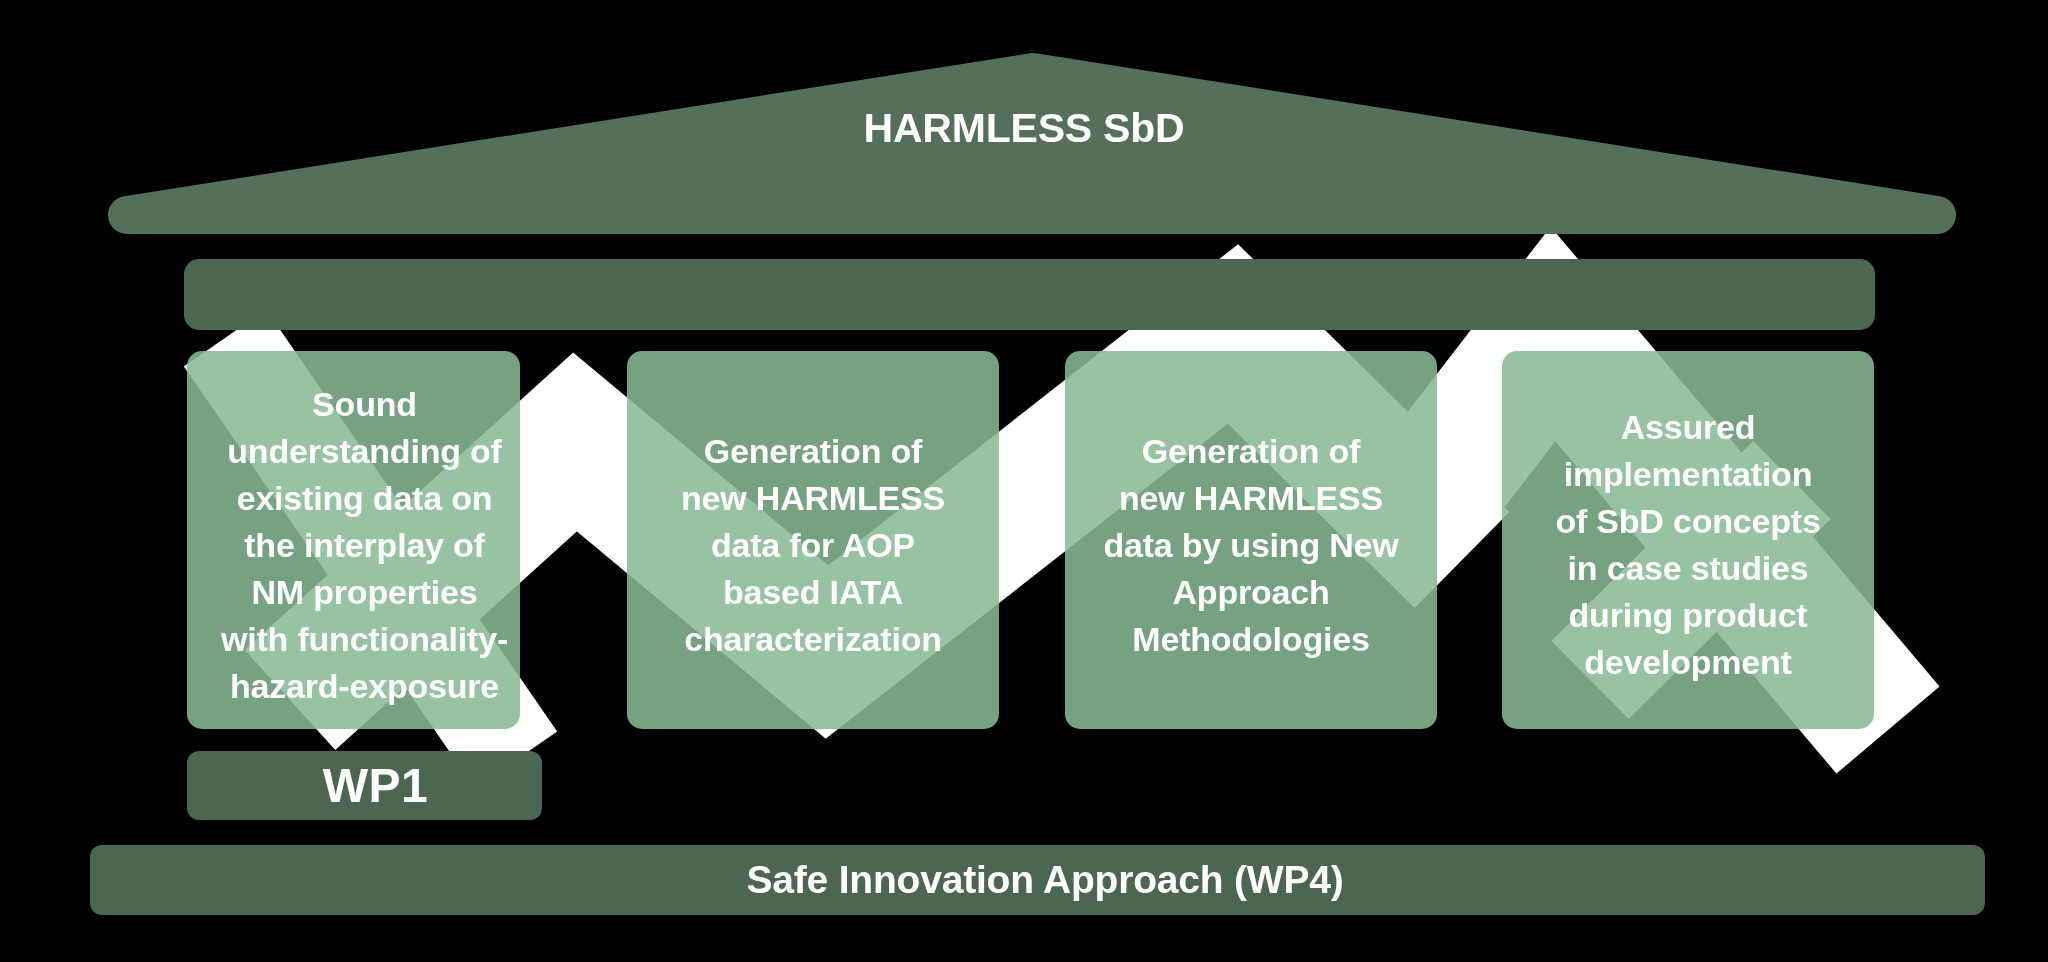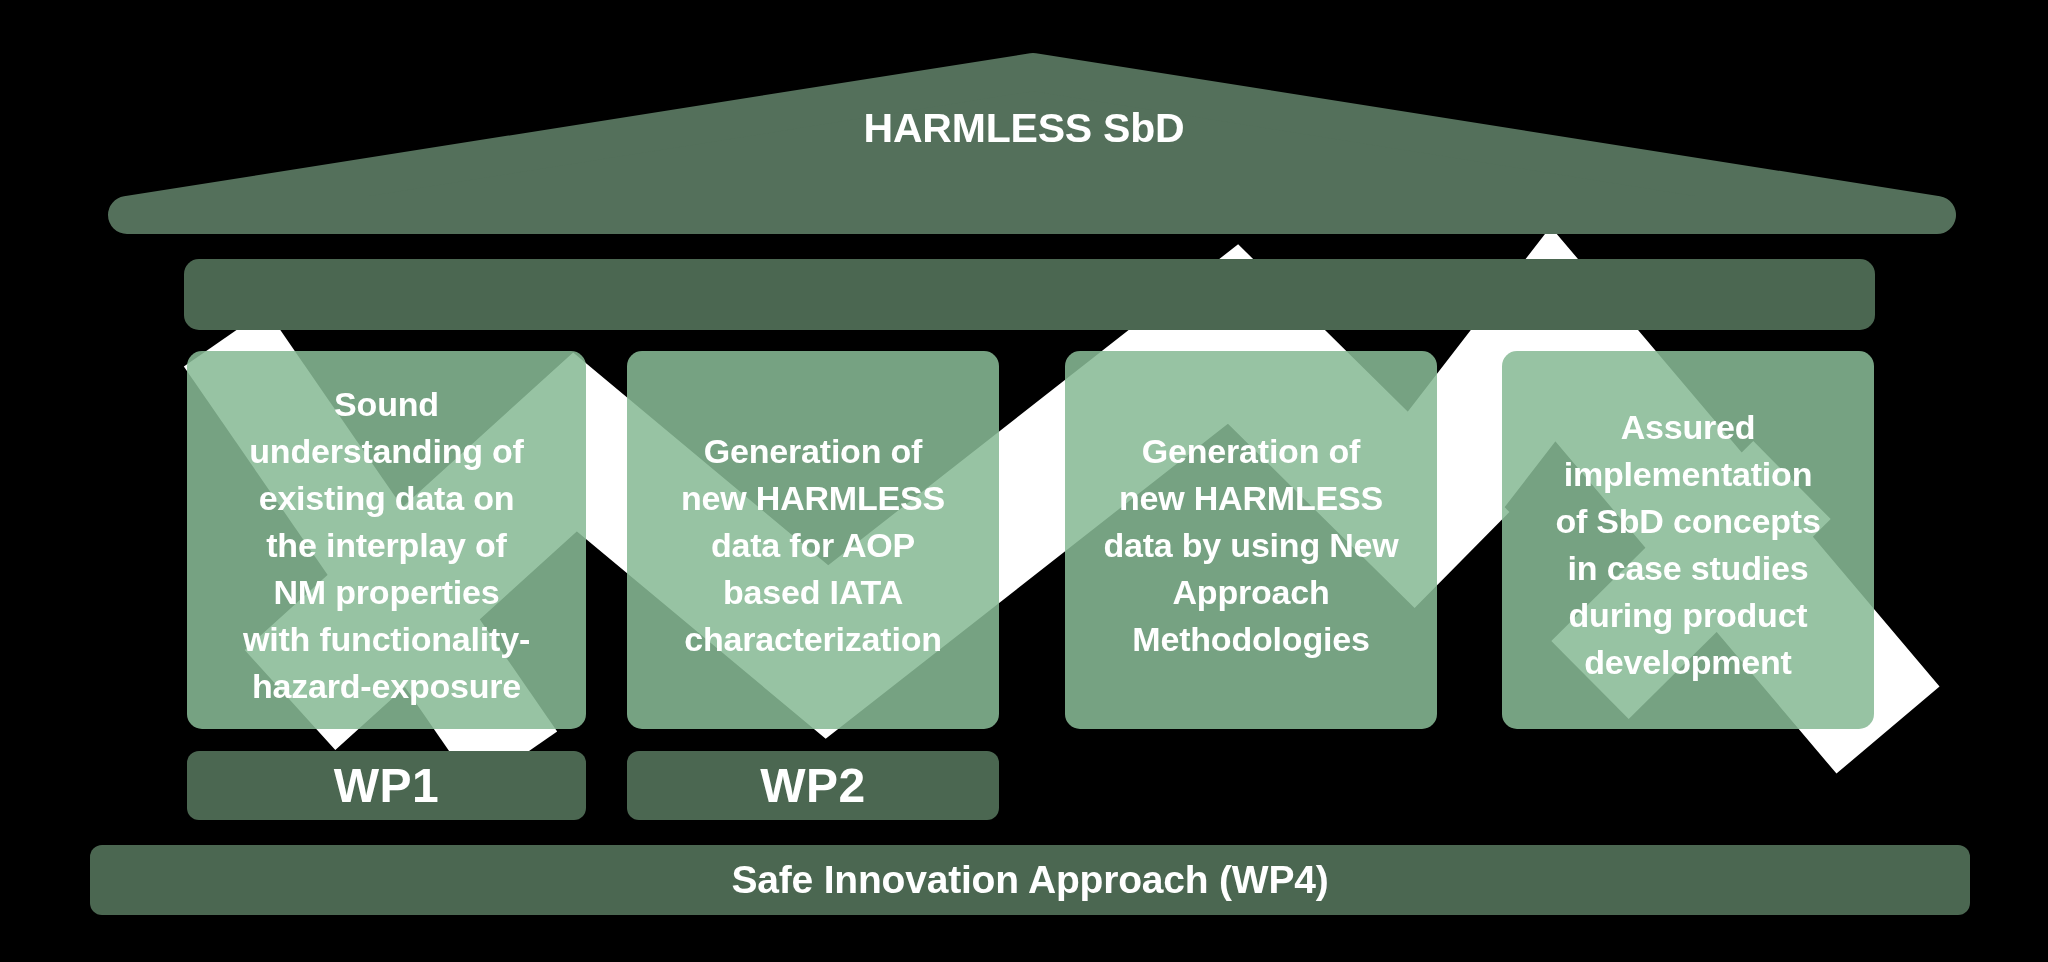--- a/index.html
+++ b/index.html
@@ -43,7 +43,7 @@
     display:flex;align-items:center;justify-content:center;
     color:var(--text,#fff);font-weight:700;font-size:39px;letter-spacing:-0.2px;
   }
-  .p1{left:187px;width:399px;}
+  .p1{left:187px;width:333px;padding-left:22px;}
   .p2{left:627px;width:372px;}
   .p3{left:1065px;width:372px;}
   .p4{left:1502px;width:372px;}

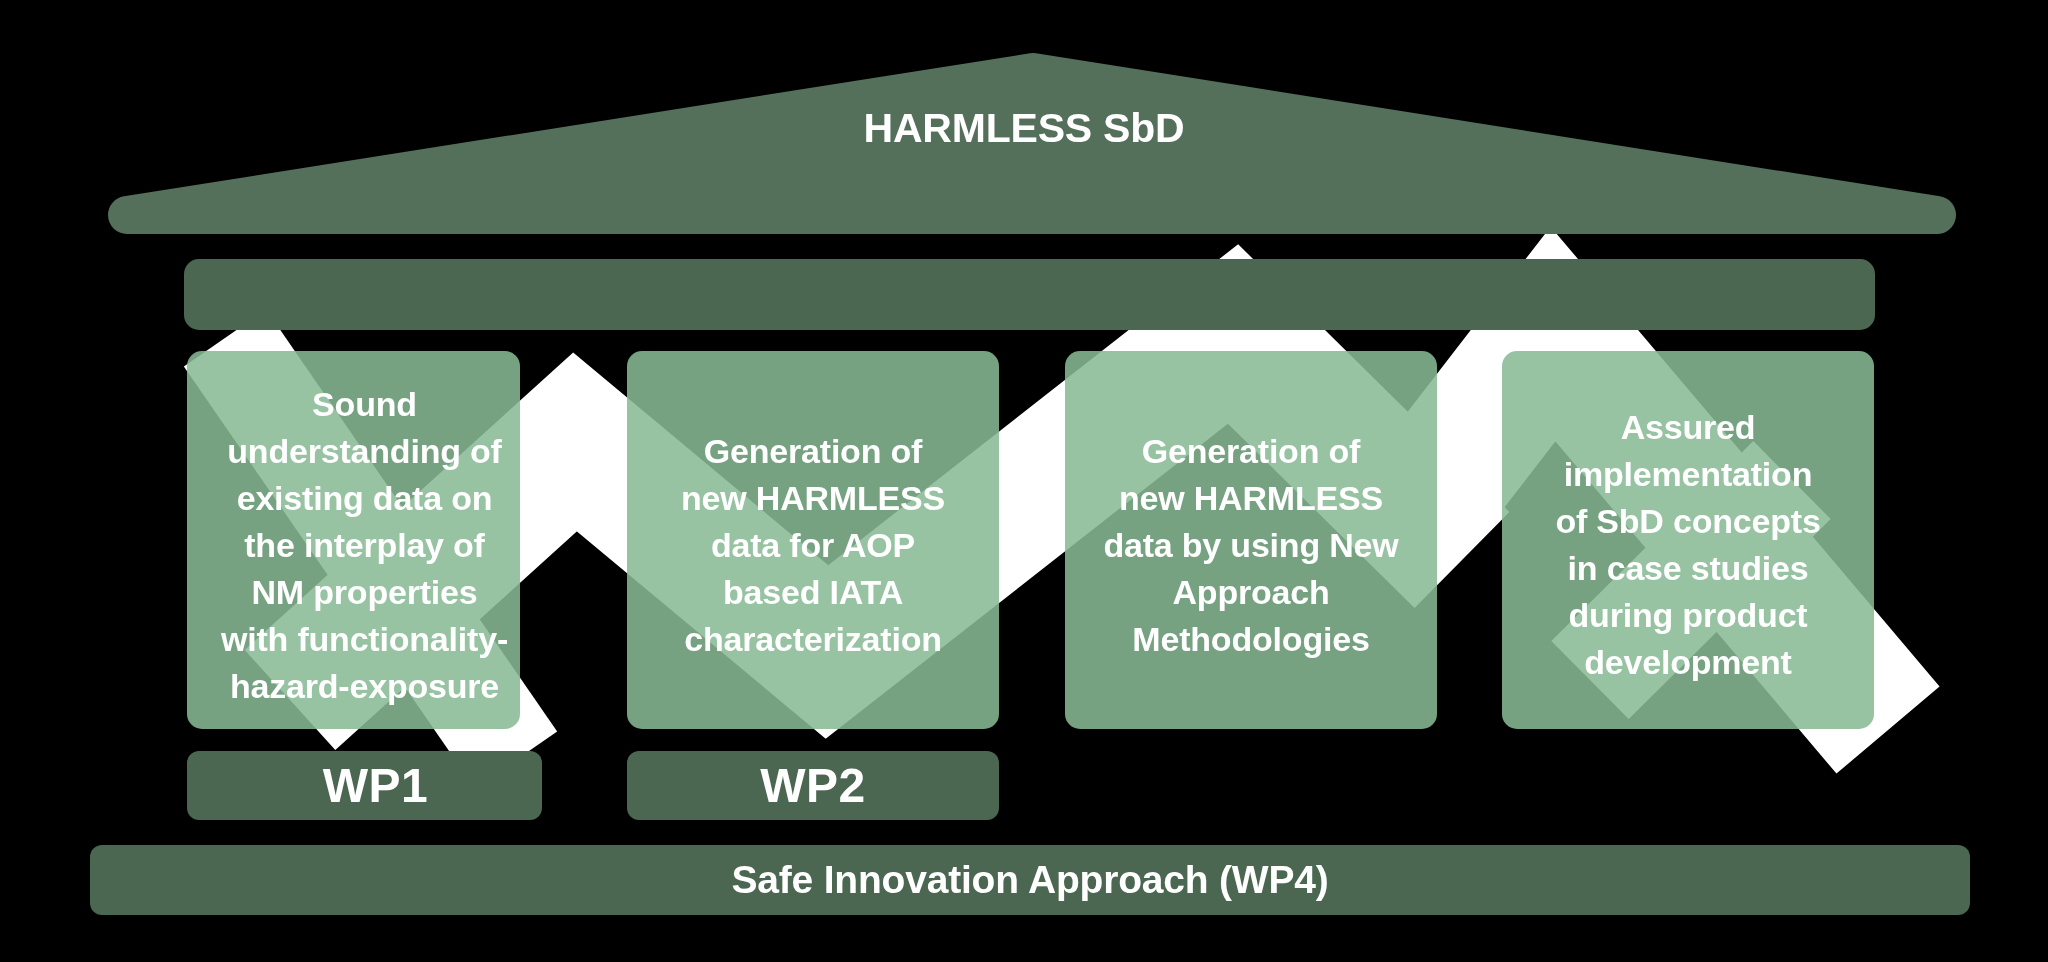--- a/index.html
+++ b/index.html
@@ -104,7 +104,6 @@
   </div>
 
   <div class="wp-bar p1">WP1</div>
-  <div class="wp-bar p2">WP2</div>
 
   <div class="foundation">
     <span>Safe Innovation Approach (WP4)</span>

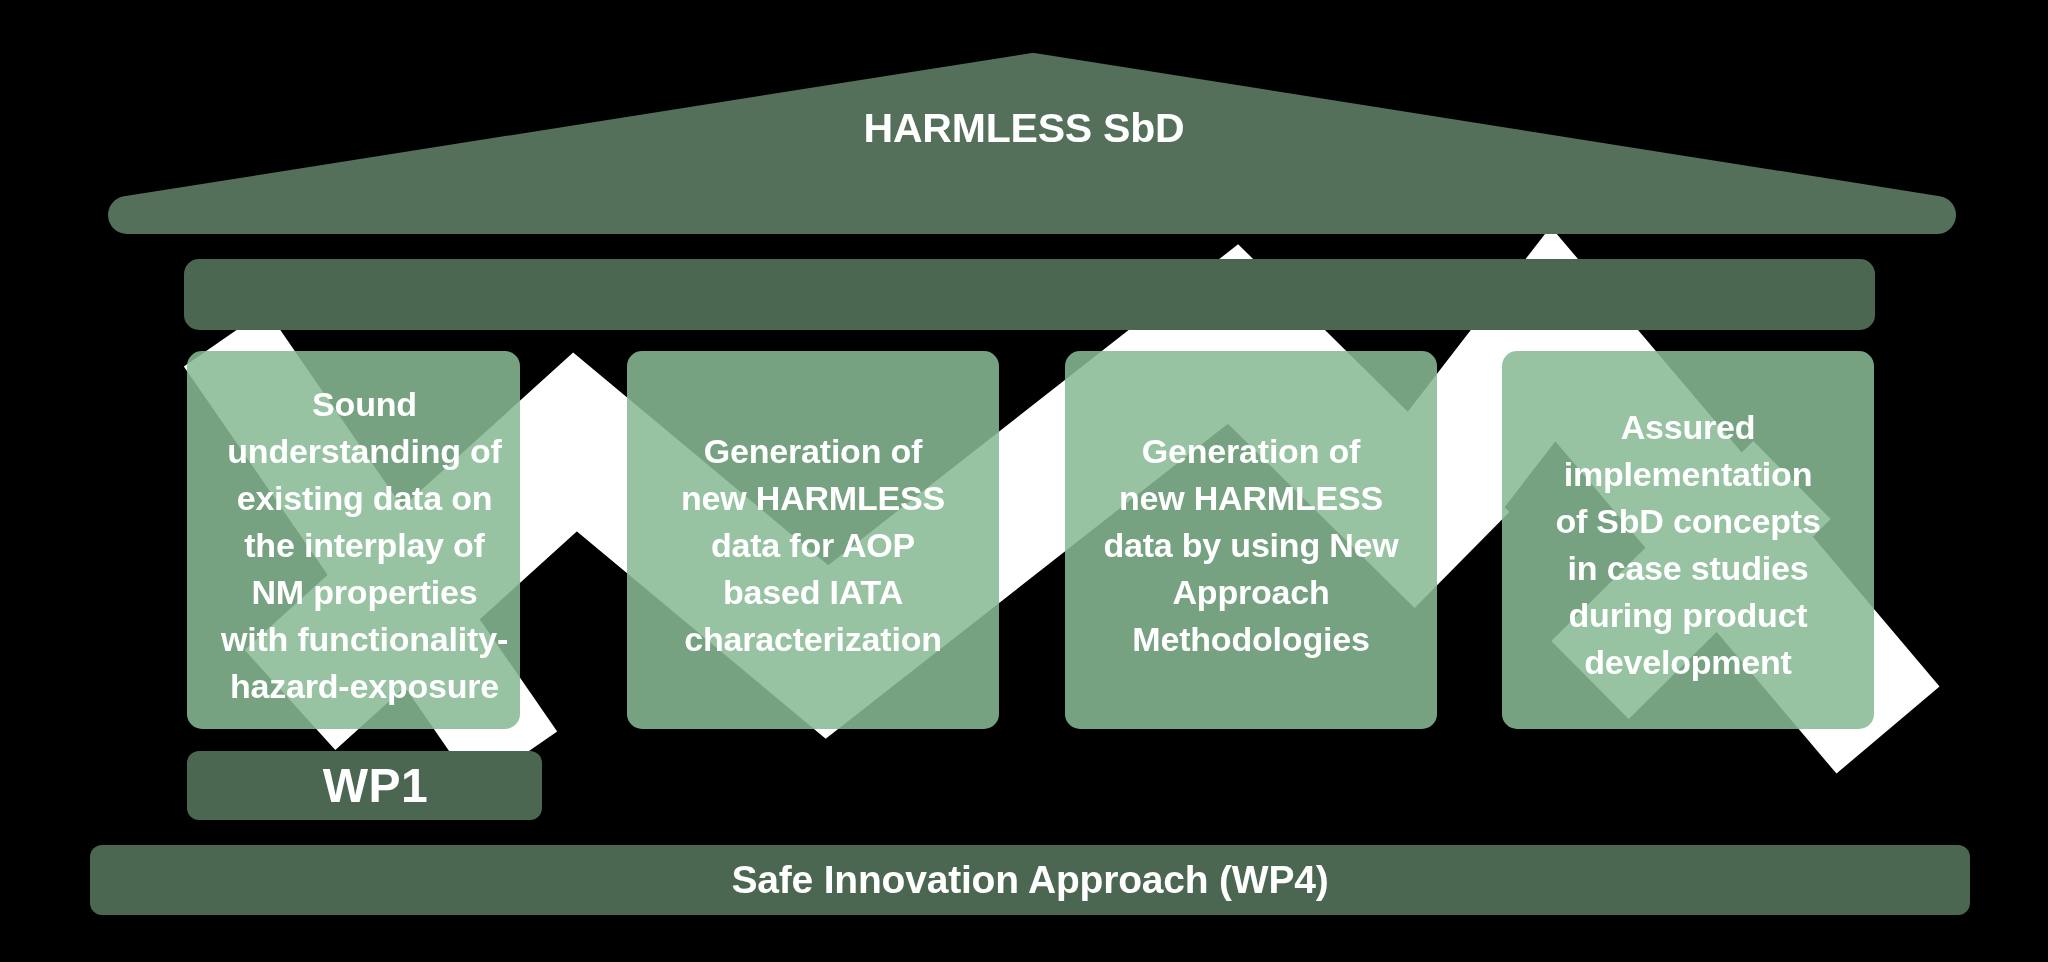--- a/index.html
+++ b/index.html
@@ -41,7 +41,7 @@
     position:absolute;left:90px;top:845px;width:1880px;height:70px;
     background:var(--bar,#4B6751);border-radius:12px;
     display:flex;align-items:center;justify-content:center;
-    color:var(--text,#fff);font-weight:700;font-size:39px;letter-spacing:-0.2px;
+    color:var(--text,#fff);font-weight:700;font-size:39px;letter-spacing:-0.2px;padding-left:15px;
   }
   .p1{left:187px;width:333px;padding-left:22px;}
   .p2{left:627px;width:372px;}

